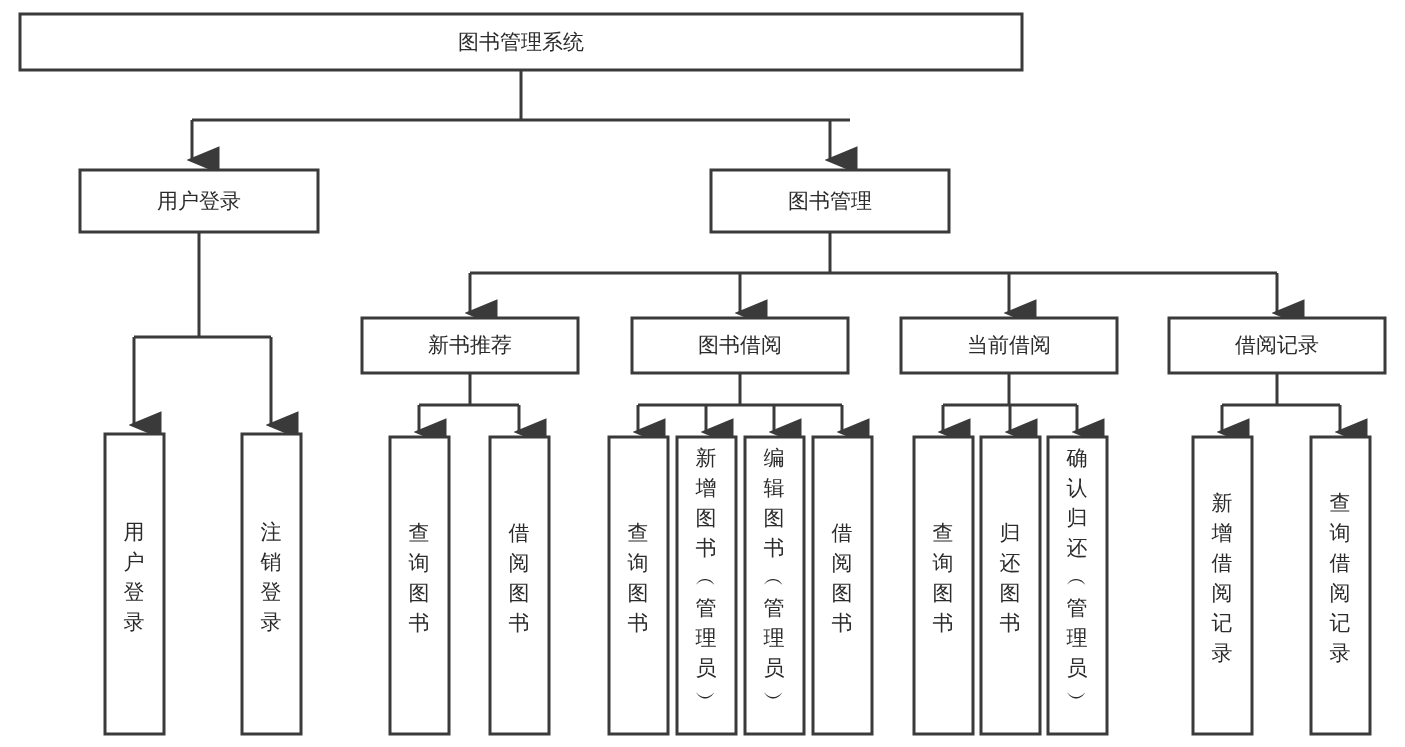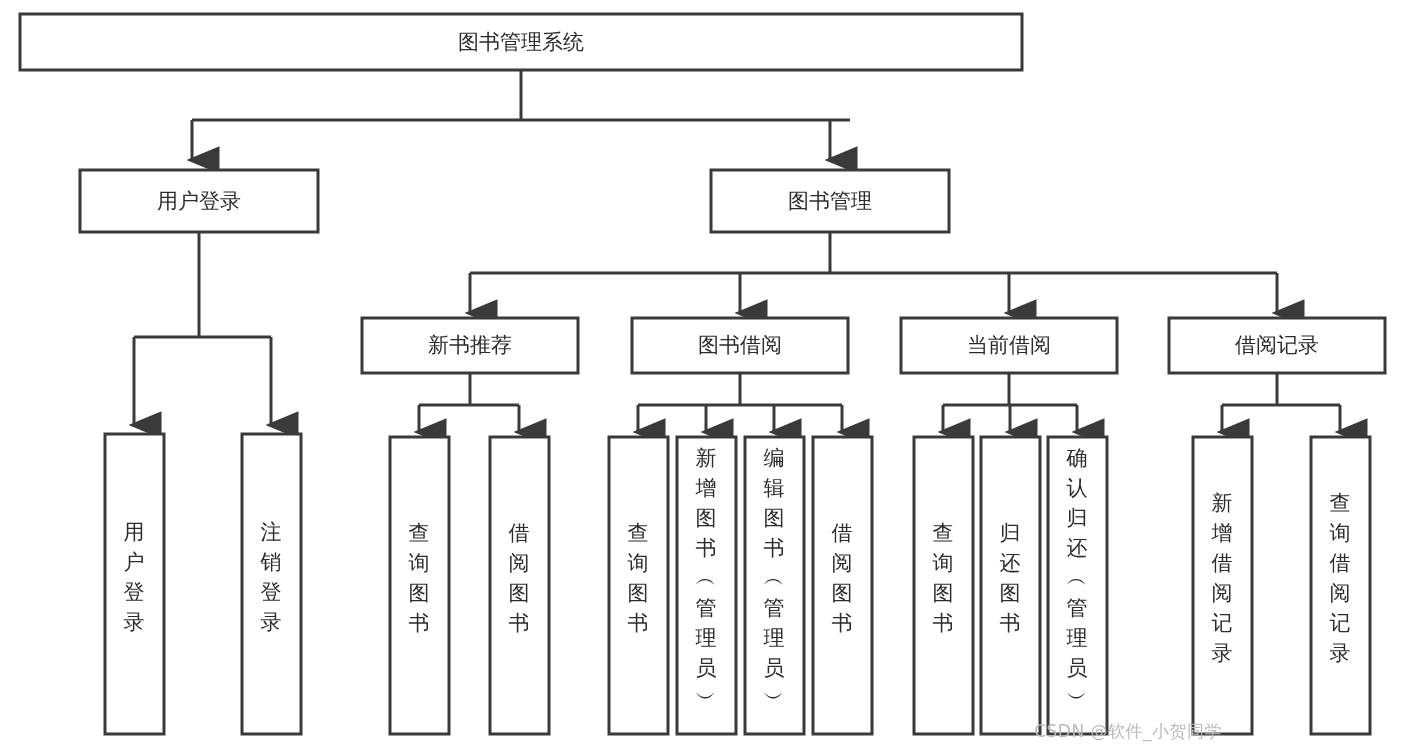--- a/index.html
+++ b/index.html
@@ -193,7 +193,6 @@
     </g>
   </svg>
 
-  <div class="watermark">CSDN @软件_小贺同学</div>
 </div>
 
 </body></html>

